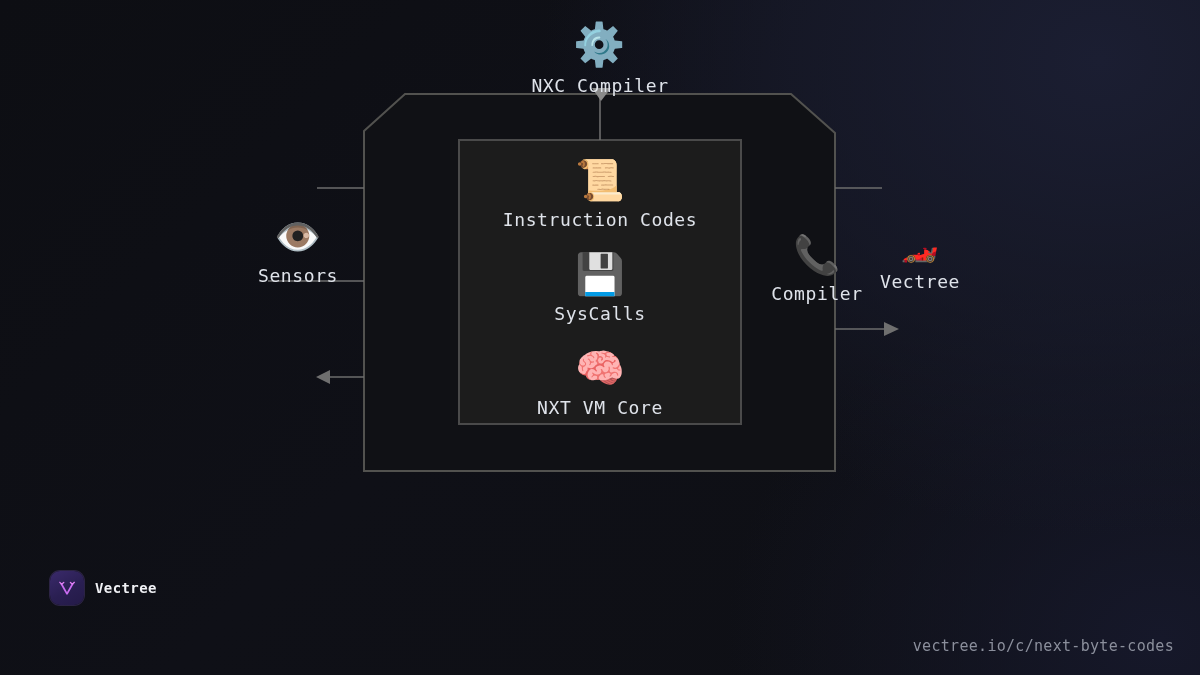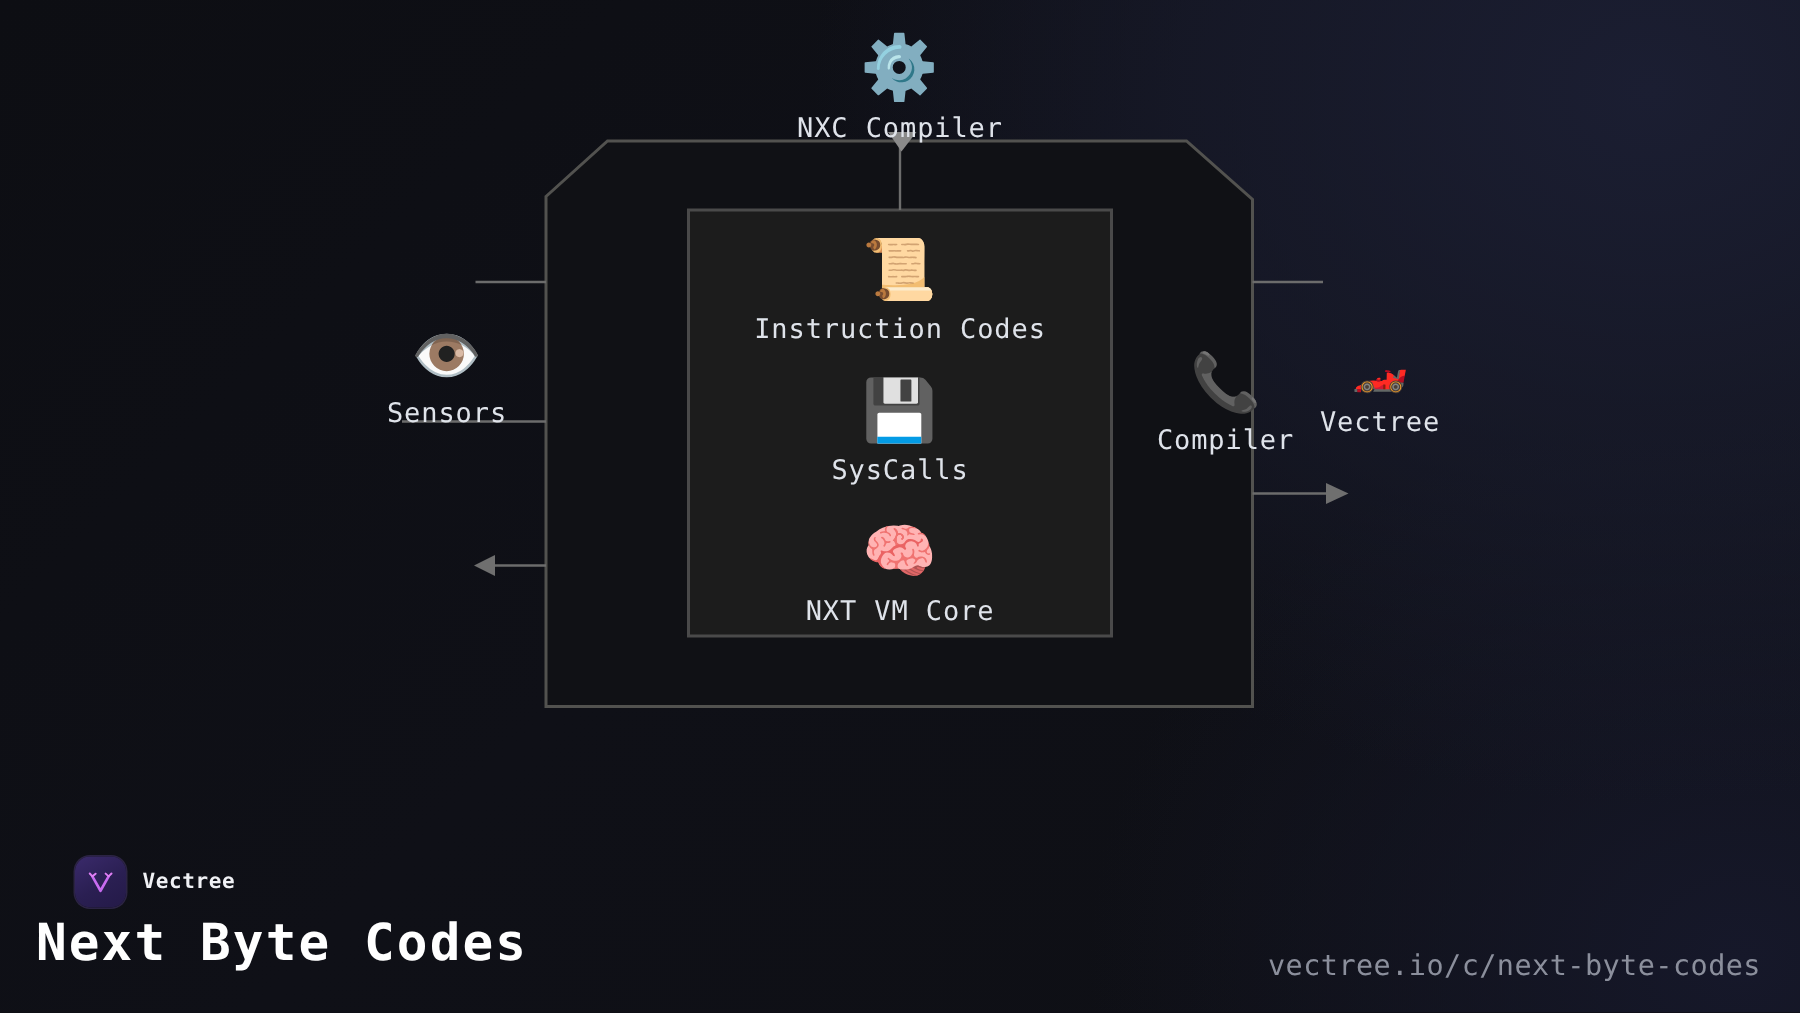--- a/index.html
+++ b/index.html
@@ -200,7 +200,6 @@
       <span id="brand-name">Vectree</span>
     </div>
 
-    <div id="page-title">Next Byte Codes</div>
 
     <div id="footer-url">vectree.io/c/next-byte-codes</div>
   </div>

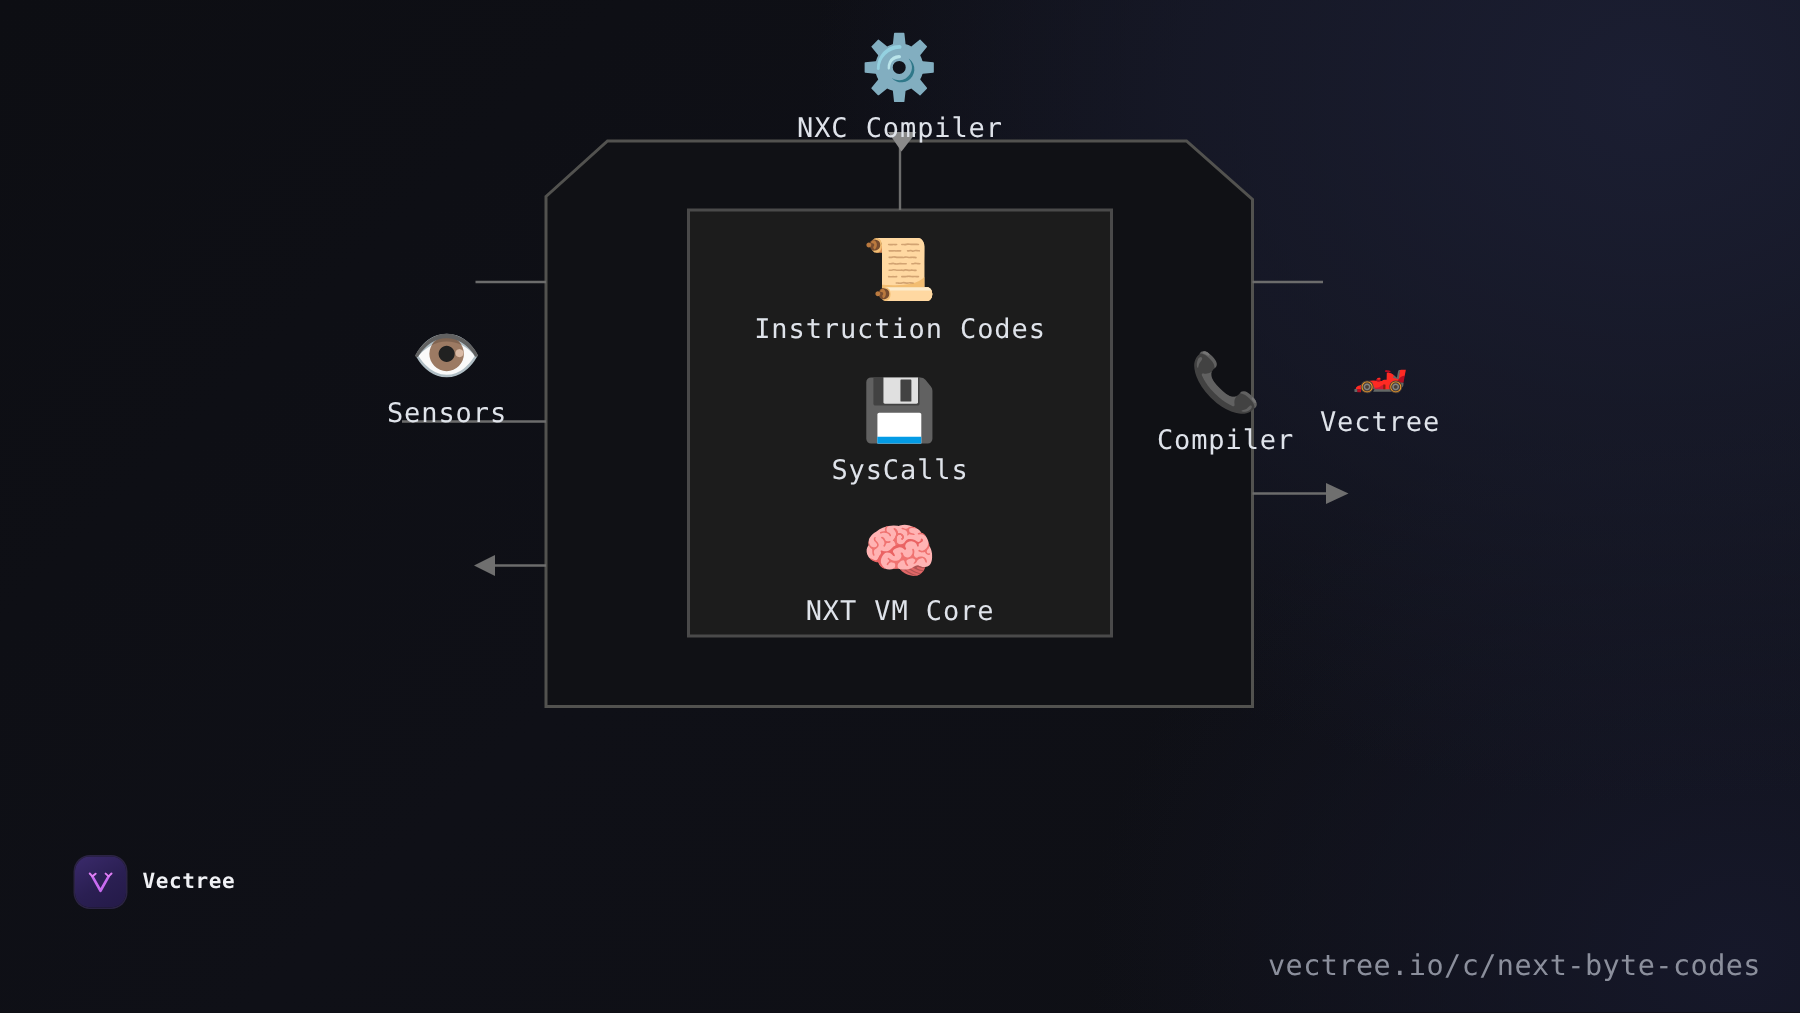--- a/index.html
+++ b/index.html
@@ -109,7 +109,7 @@
     right:26px; bottom:20px;
     color:#8b8f9c;
     font-family:"DejaVu Sans Mono", monospace;
-    font-size:19px;
+    font-size:15px;
     letter-spacing:0.3px;
     white-space:nowrap;
   }

